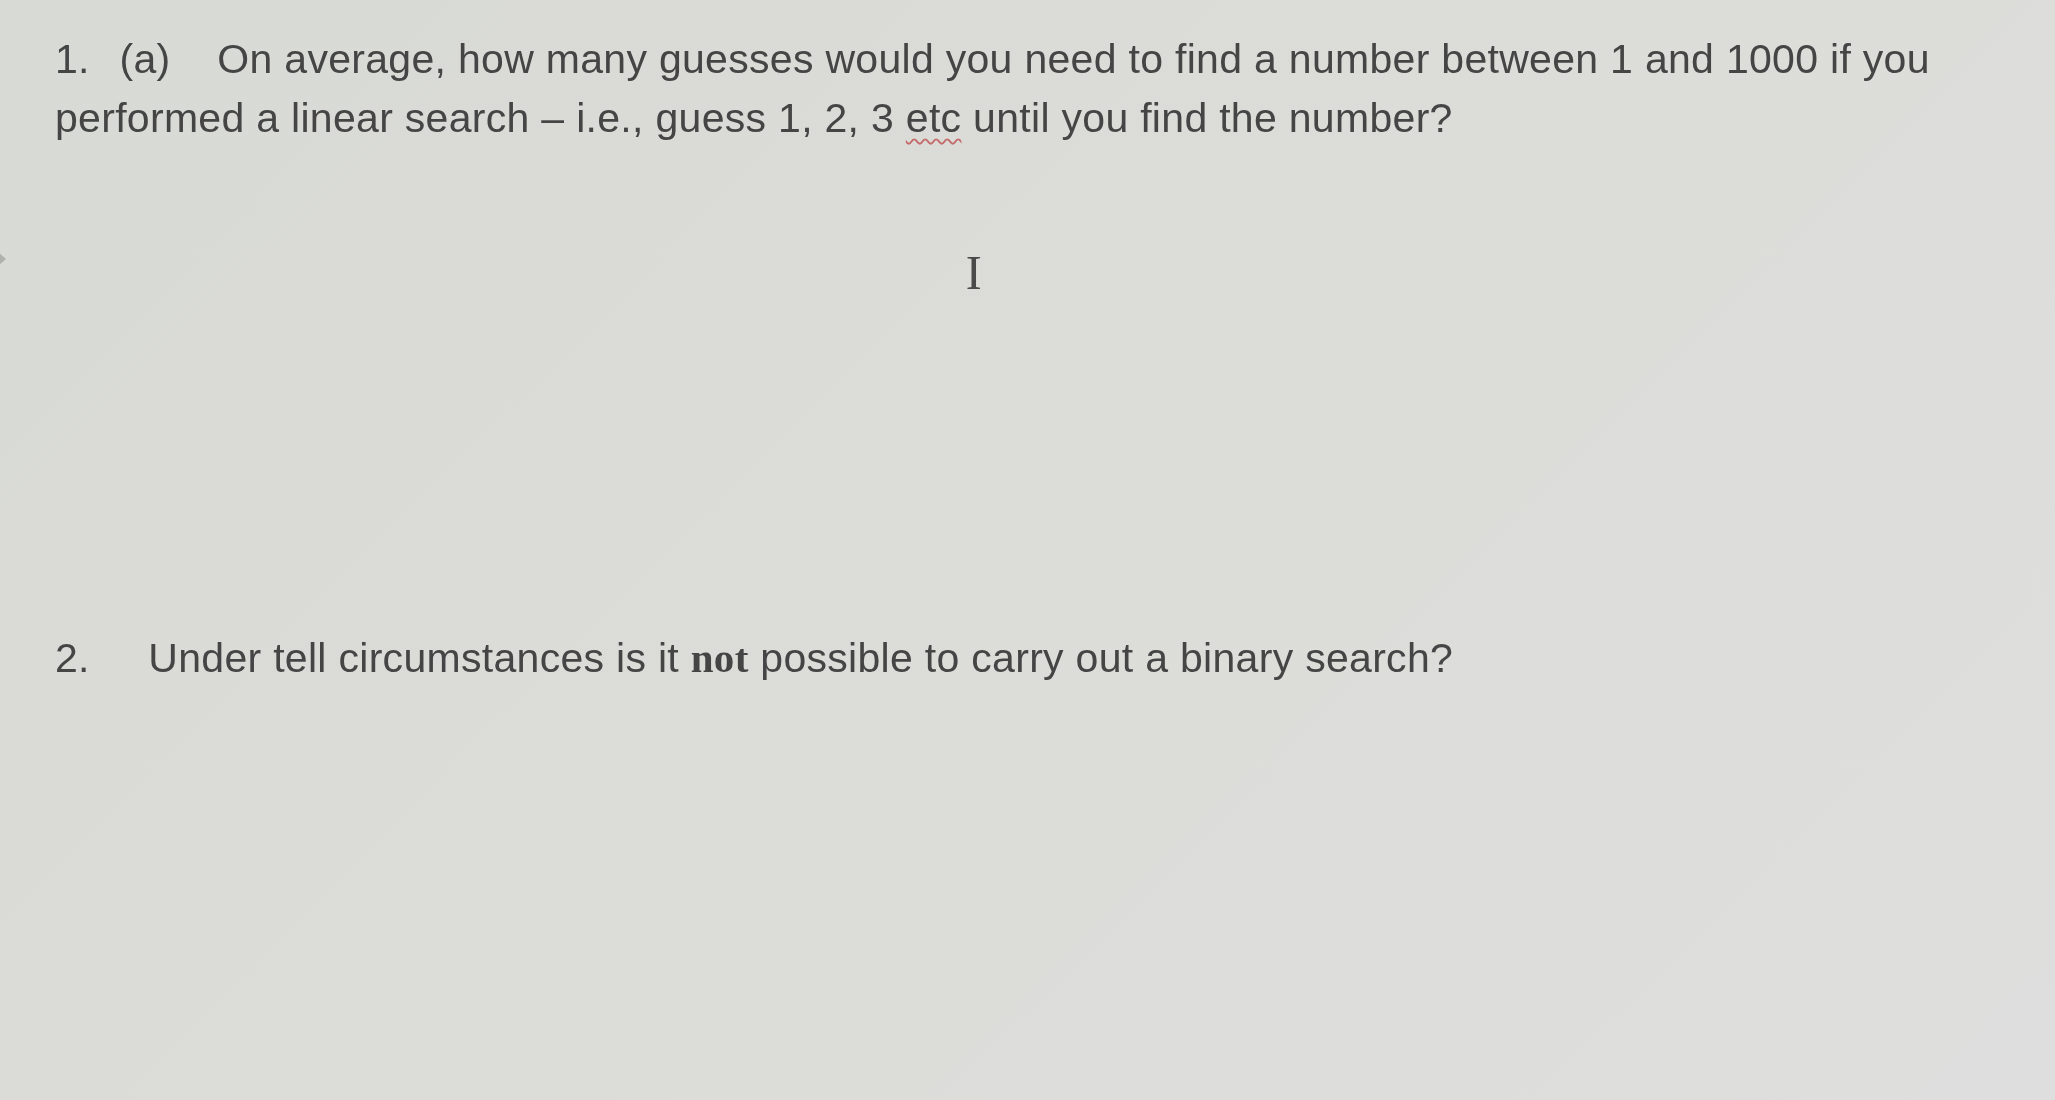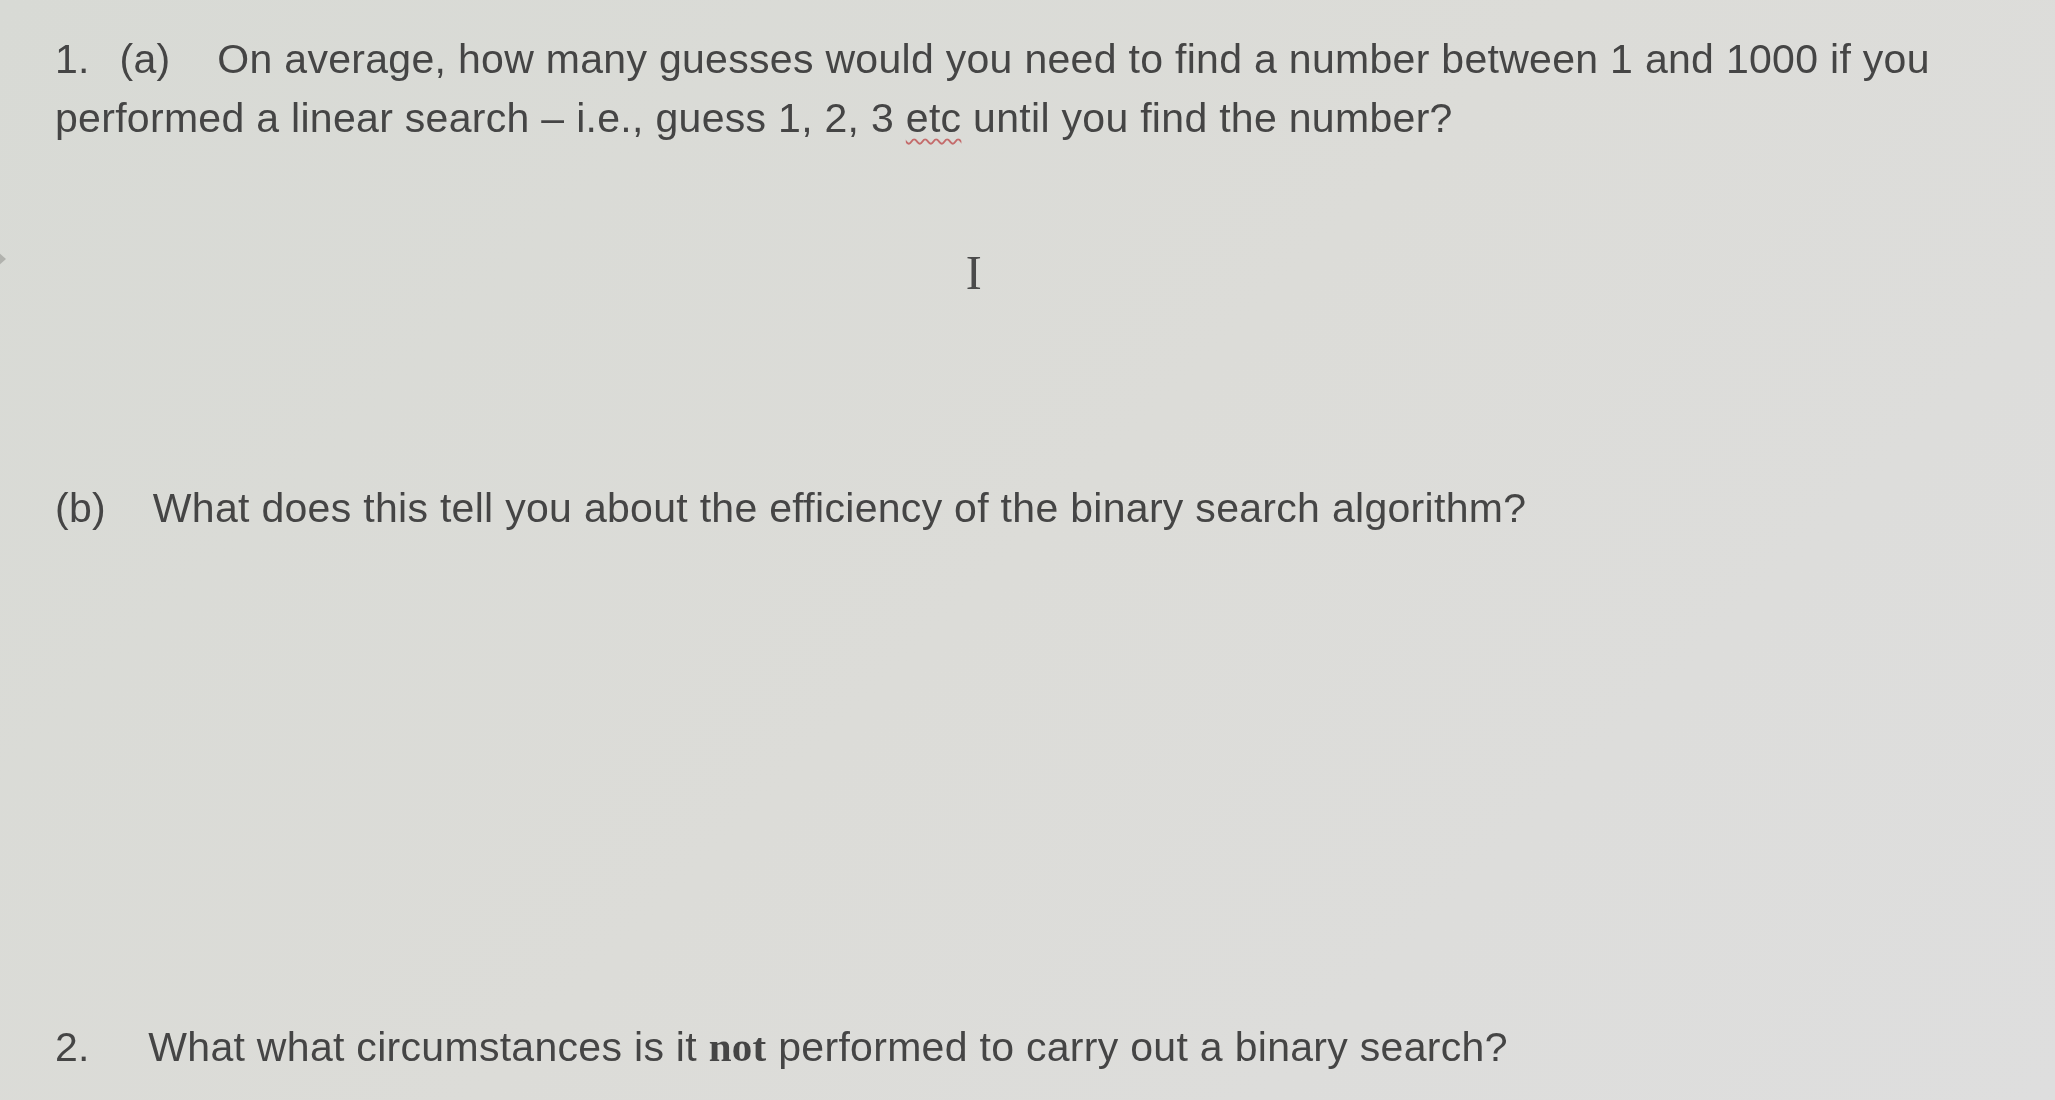--- a/index.html
+++ b/index.html
@@ -92,13 +92,6 @@
 
   <div class="cursor-mark">I</div>
 
-  <div class="q1b-block">
-    <p class="question-line">
-      <span class="indent-part">(b)</span>
-      <span>&nbsp;&nbsp;</span>
-      <span>What does this tell you about the efficiency of the binary search algorithm?</span>
-    </p>
-  </div>
 
   <div class="q2-block">
     <p class="question-line">

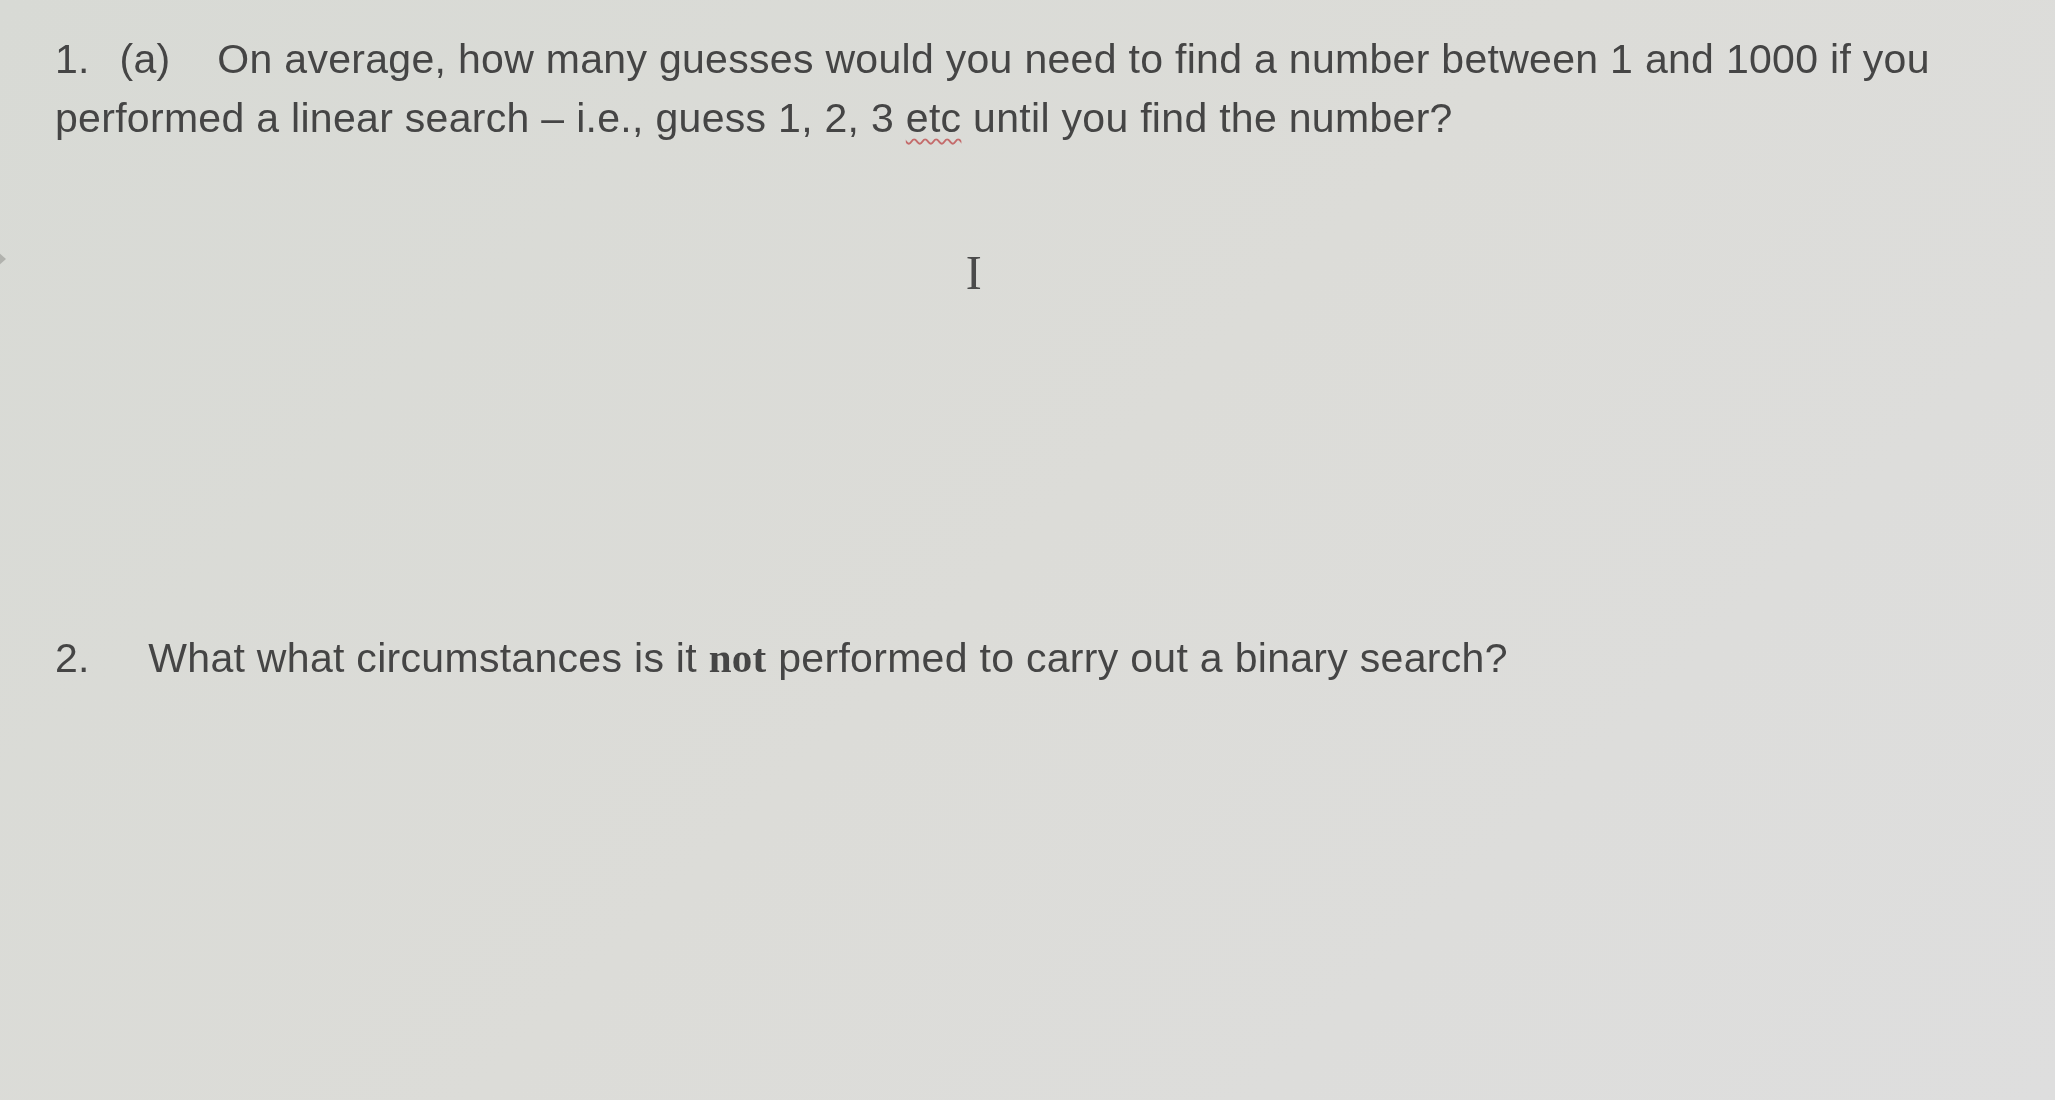--- a/index.html
+++ b/index.html
@@ -97,7 +97,7 @@
     <p class="question-line">
       <span class="number-label">2.</span>
       <span>&nbsp;&nbsp;&nbsp;</span>
-      <span>What what circumstances is it </span><span class="bold">not</span><span> performed to carry out a binary search?</span>
+      <span>Under tell circumstances is it </span><span class="bold">not</span><span> performed to carry out a binary search?</span>
     </p>
   </div>
 

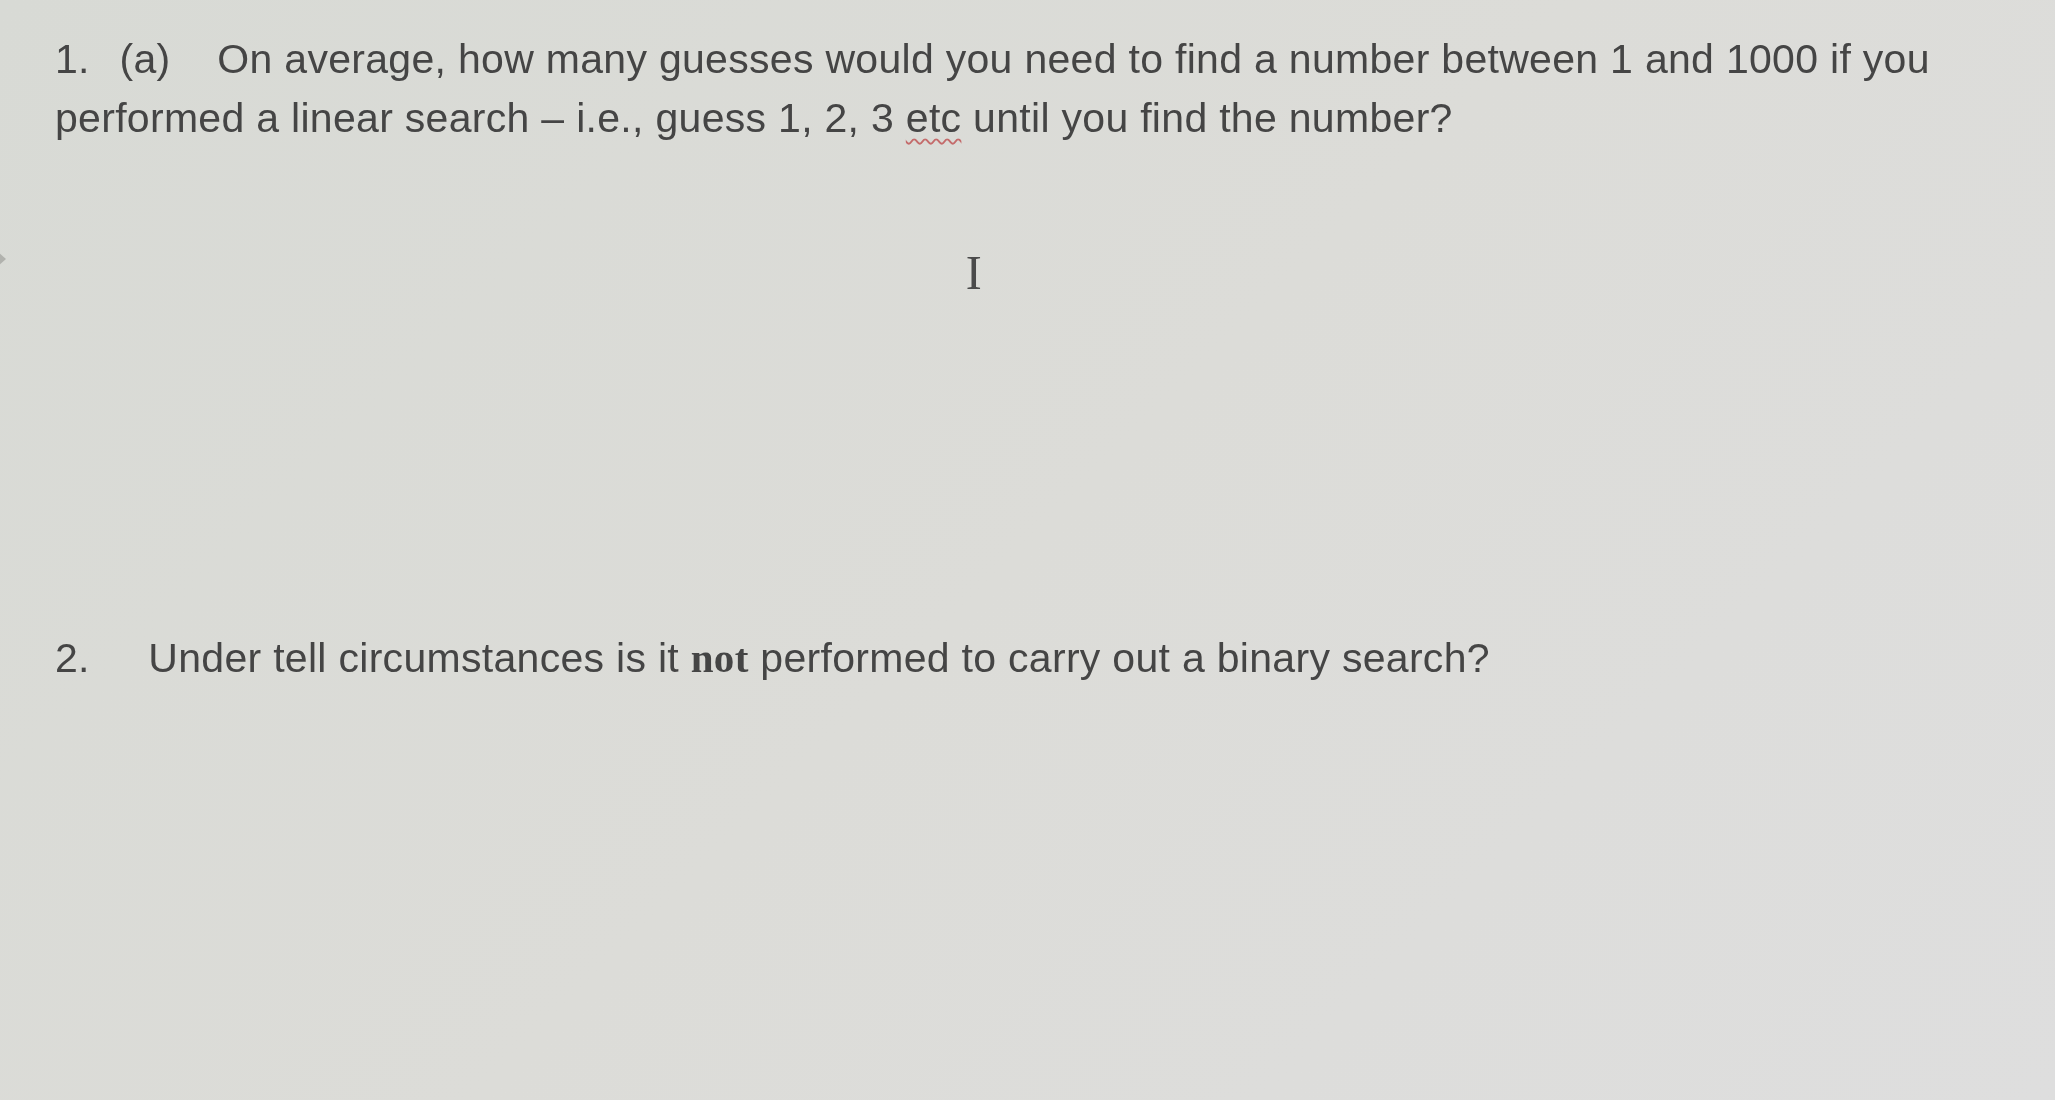--- a/index.html
+++ b/index.html
@@ -97,7 +97,7 @@
     <p class="question-line">
       <span class="number-label">2.</span>
       <span>&nbsp;&nbsp;&nbsp;</span>
-      <span>Under tell circumstances is it </span><span class="bold">not</span><span> performed to carry out a binary search?</span>
+      <span>Under tell circumstances is it </span><span class="bold">not</span><span> possible to carry out a binary search?</span>
     </p>
   </div>
 

